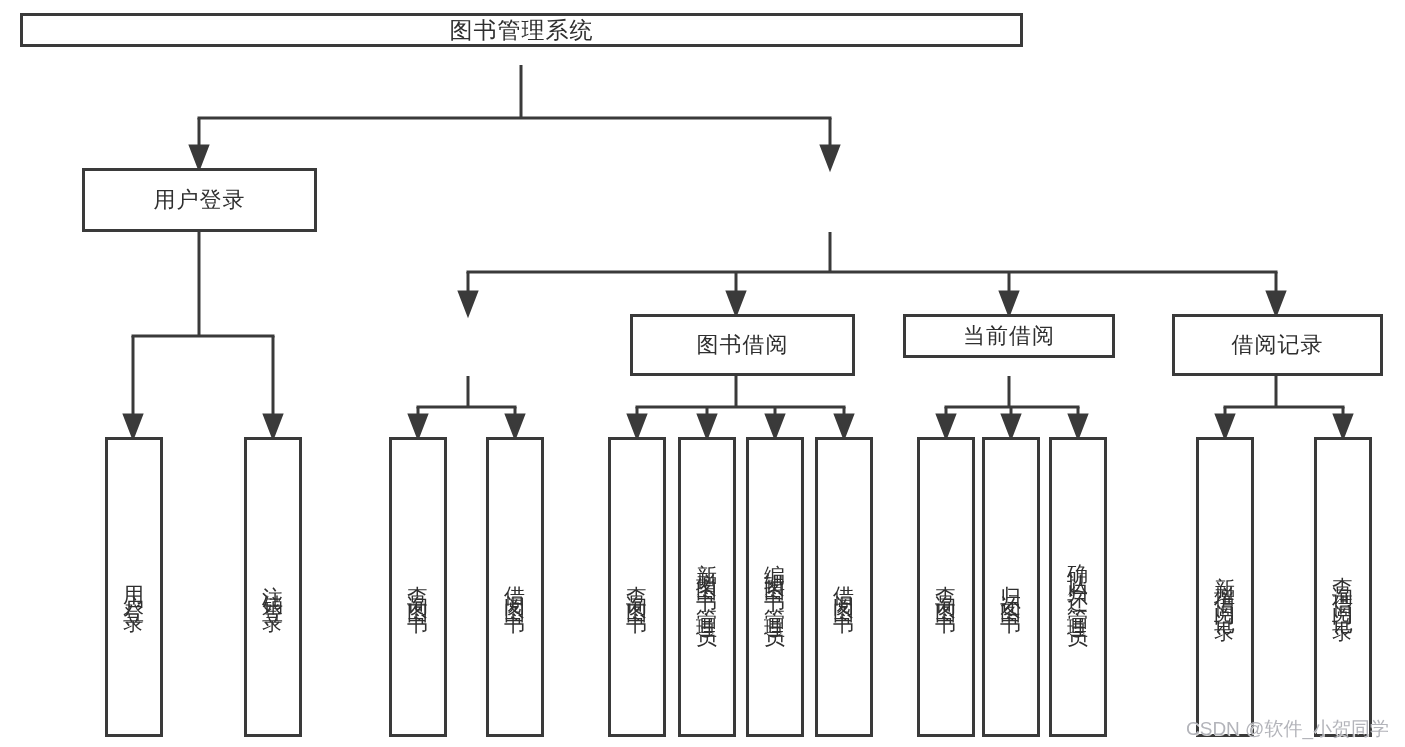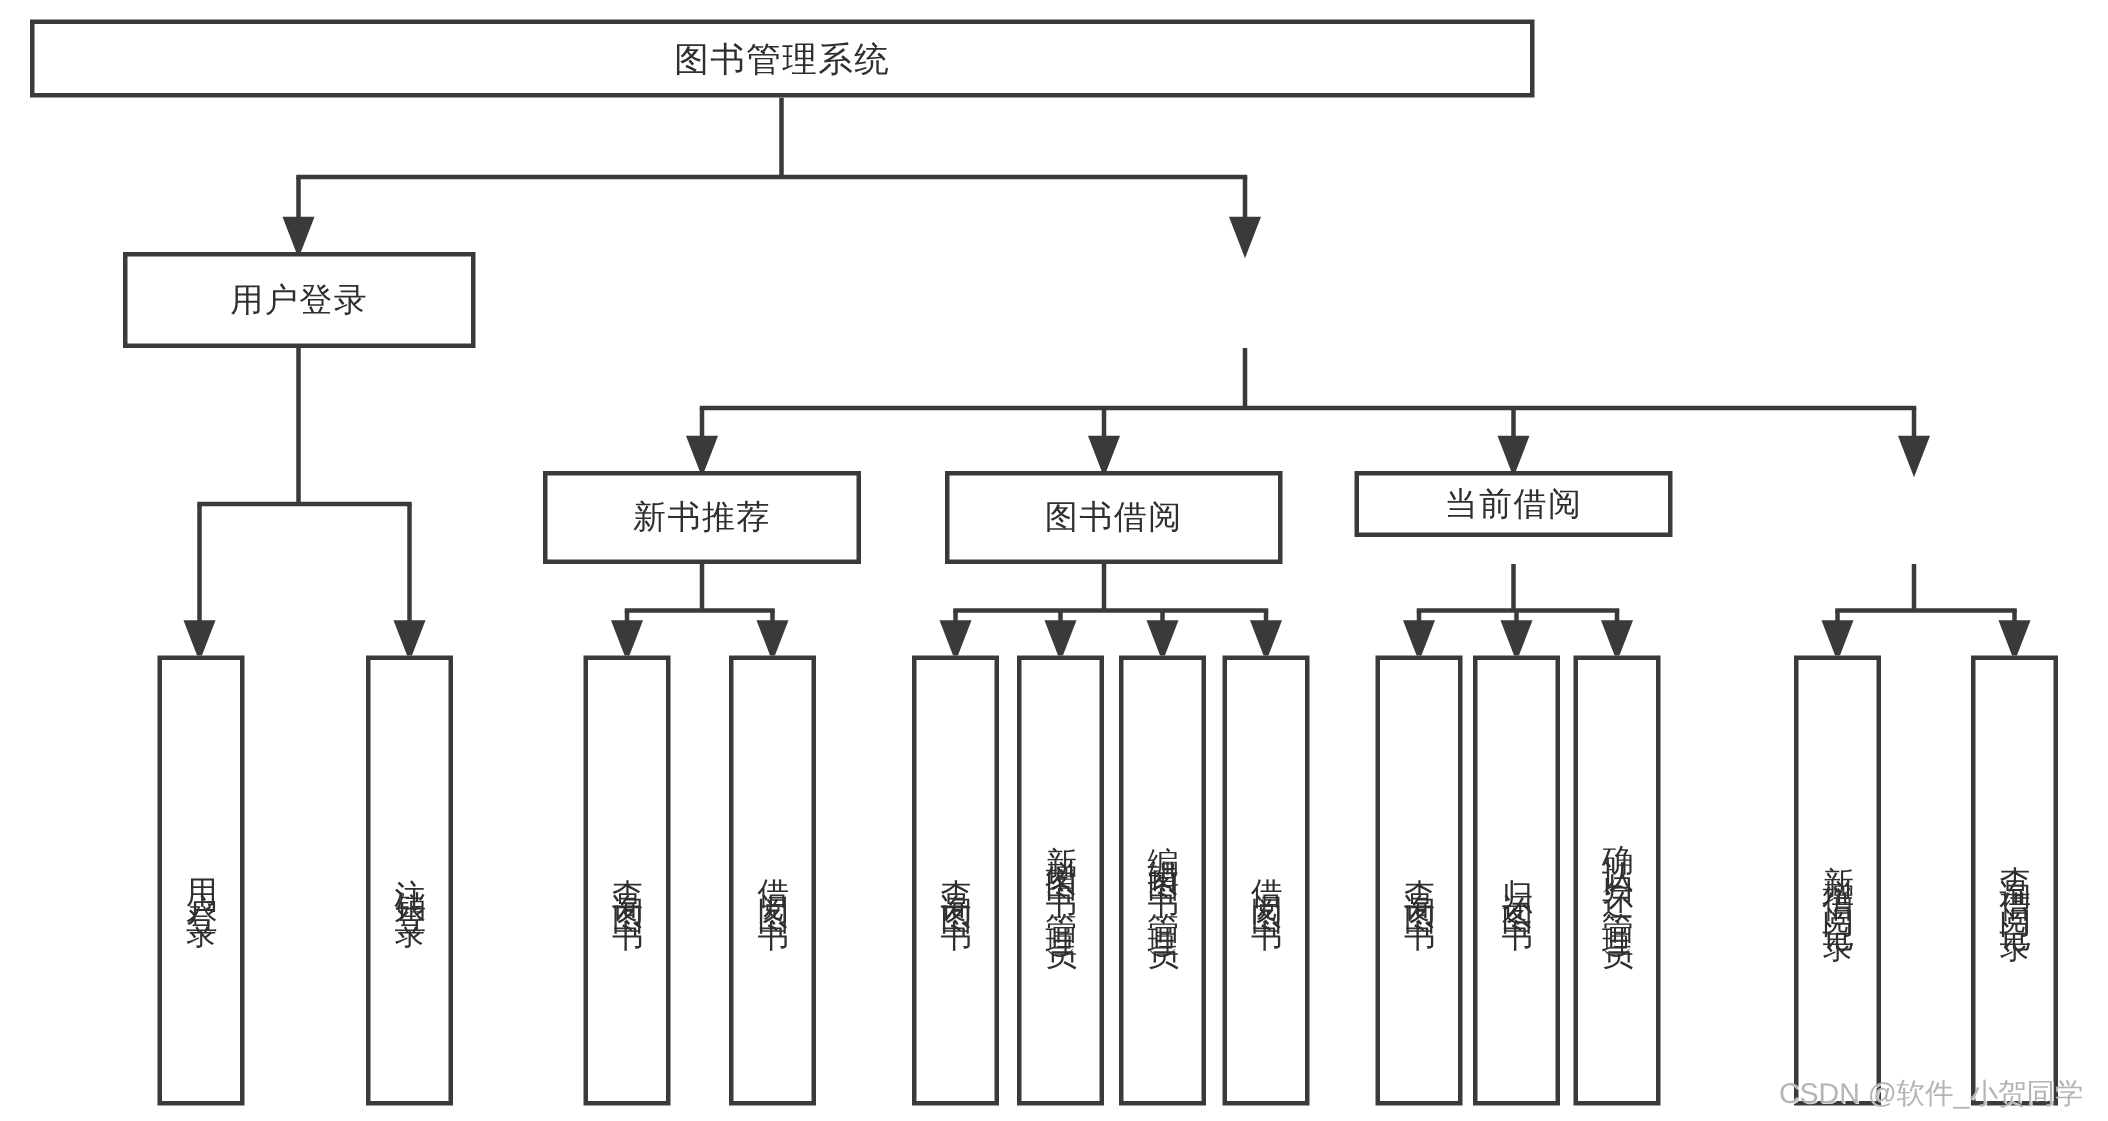--- a/index.html
+++ b/index.html
@@ -146,7 +146,7 @@
     </g>
   </svg>
 
-  <div class="node root" style="left:20px; top:13px; width:1003px; height:52px;">
+  <div class="node root" style="left:20px; top:13px; width:1003px; height:34px;">
     <span class="hlabel">图书管理系统</span>
   </div>
 

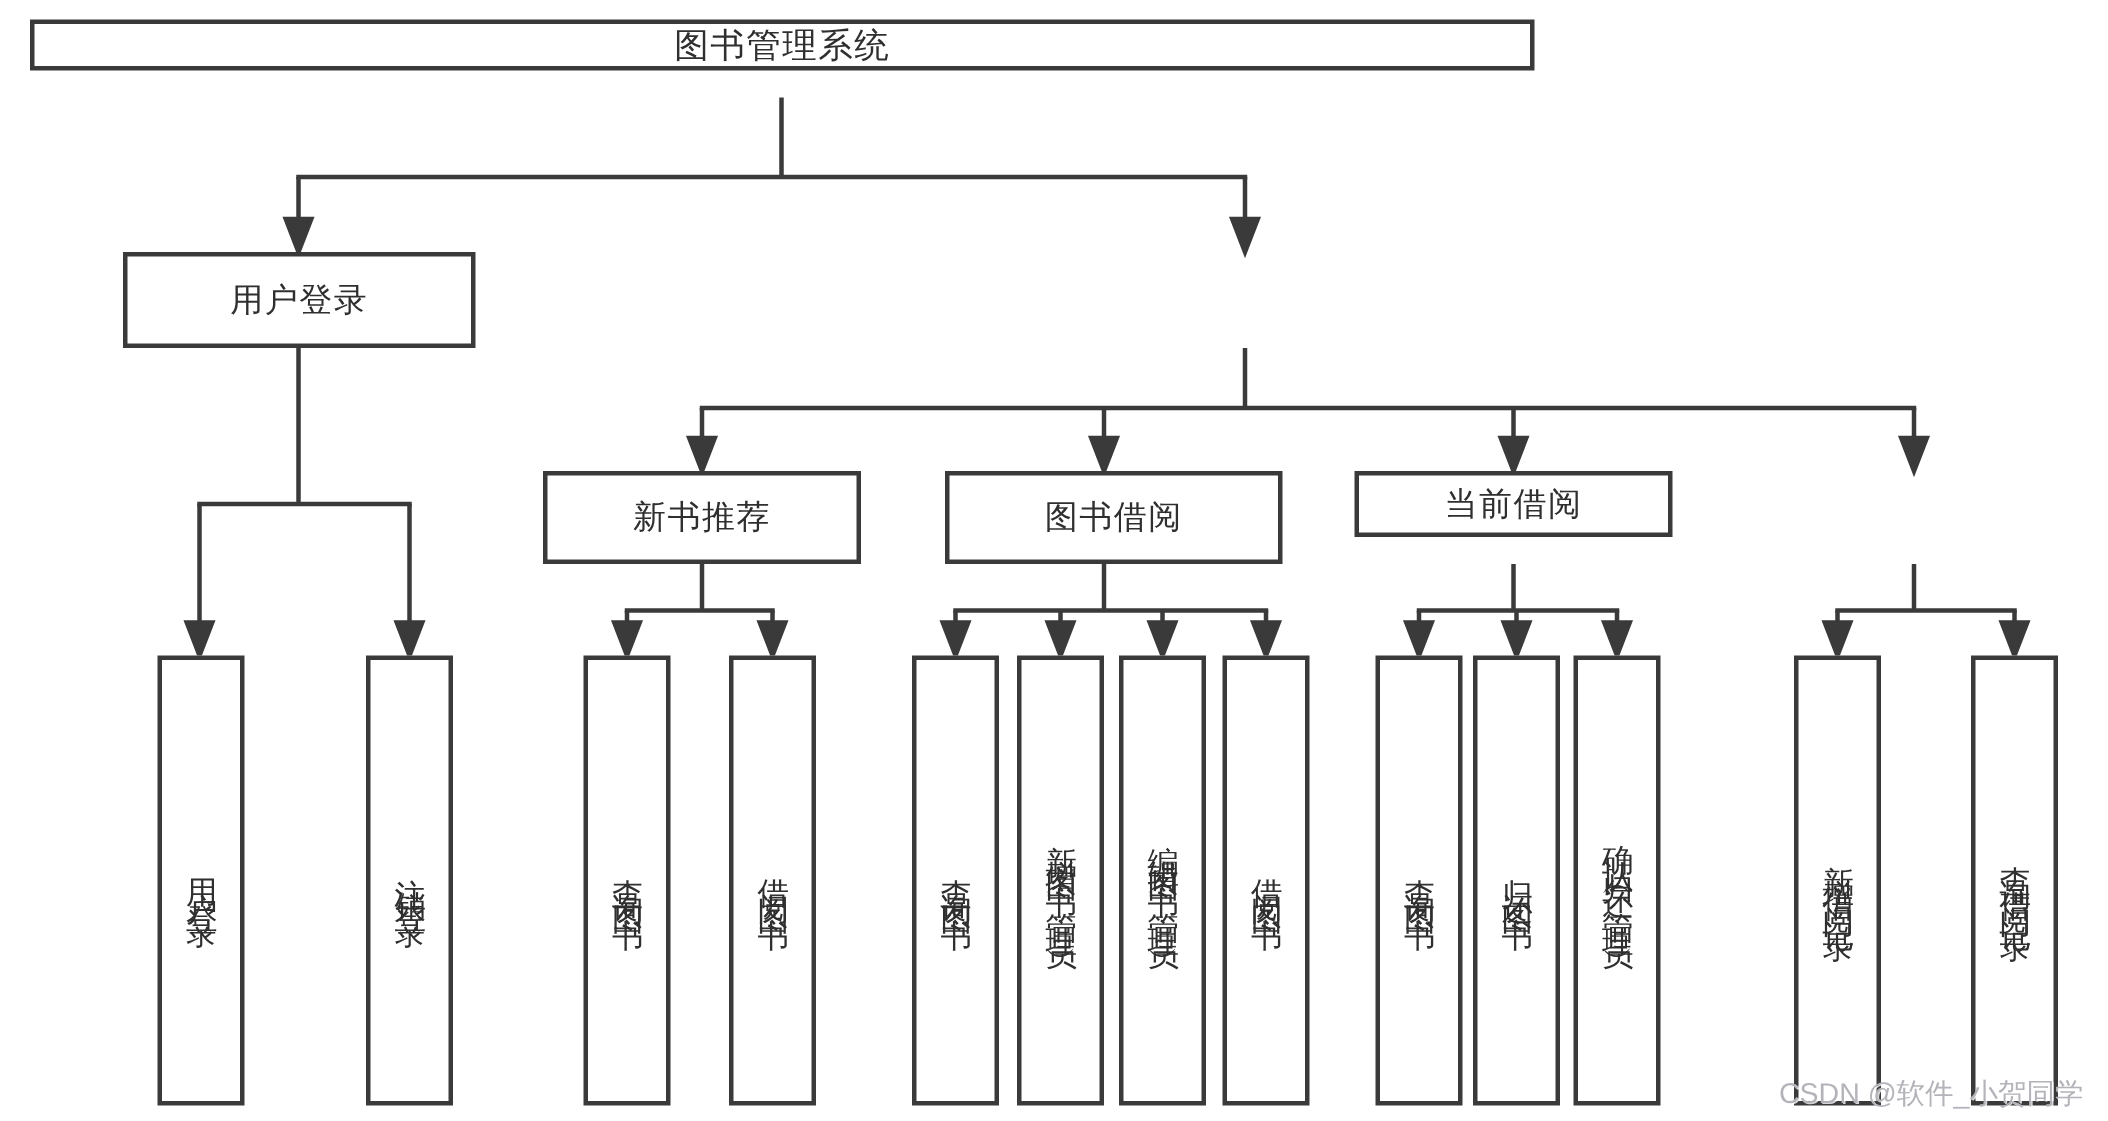--- a/index.html
+++ b/index.html
@@ -154,9 +154,6 @@
     <span class="hlabel">用户登录</span>
   </div>
 
-  <div class="node" style="left:362px; top:314px; width:212px; height:62px;">
-    <span class="hlabel">新书推荐</span>
-  </div>
   <div class="node" style="left:630px; top:314px; width:225px; height:62px;">
     <span class="hlabel">图书借阅</span>
   </div>

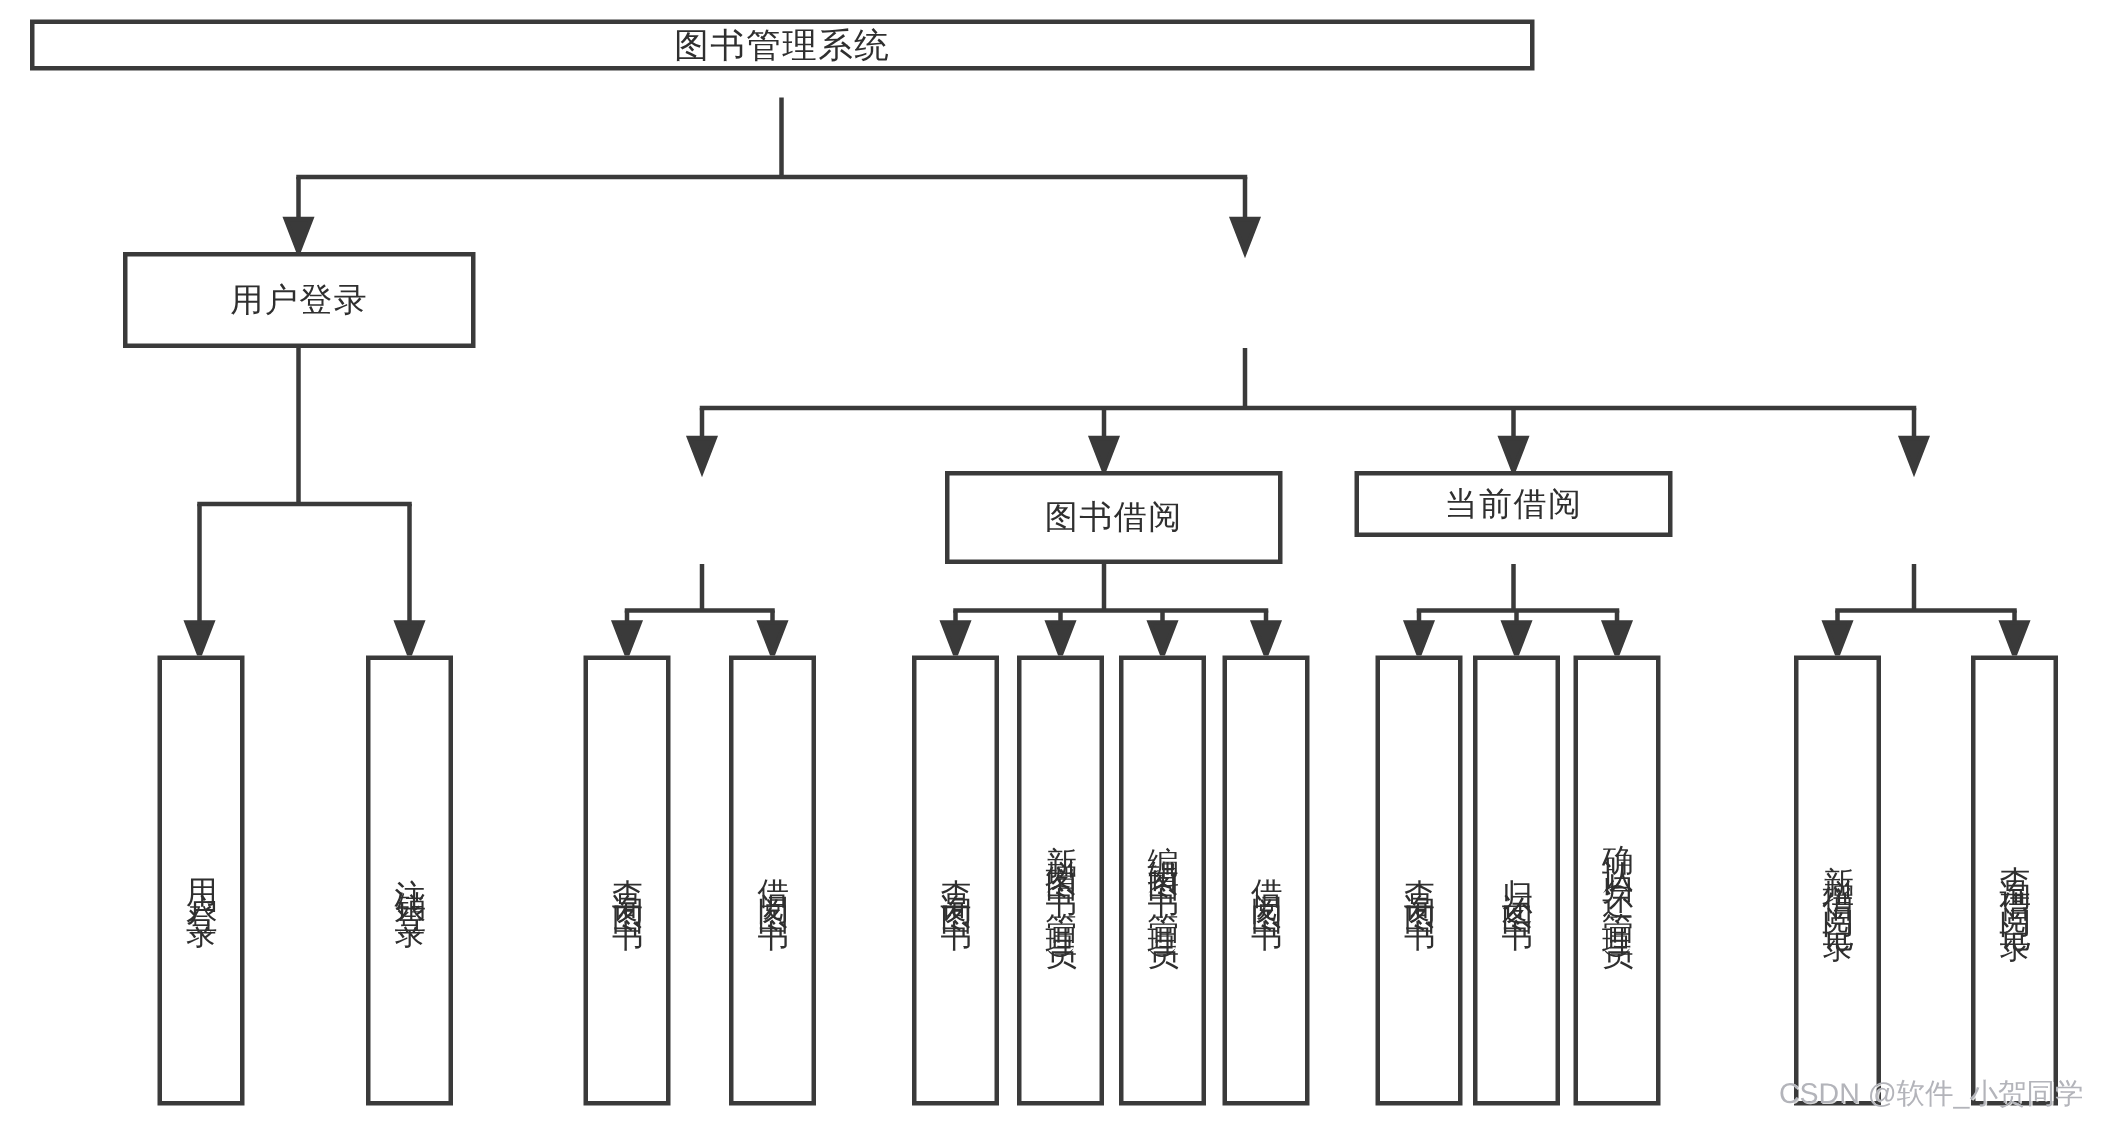--- a/index.html
+++ b/index.html
@@ -160,6 +160,9 @@
   <div class="node" style="left:903px; top:314px; width:212px; height:44px;">
     <span class="hlabel">当前借阅</span>
   </div>
+  <div class="node" style="left:1172px; top:314px; width:211px; height:62px;">
+    <span class="hlabel">借阅记录</span>
+  </div>
 
   <div class="node vbox" style="left:105px; top:437px;">
     <span class="vlabel">用户登录</span>

